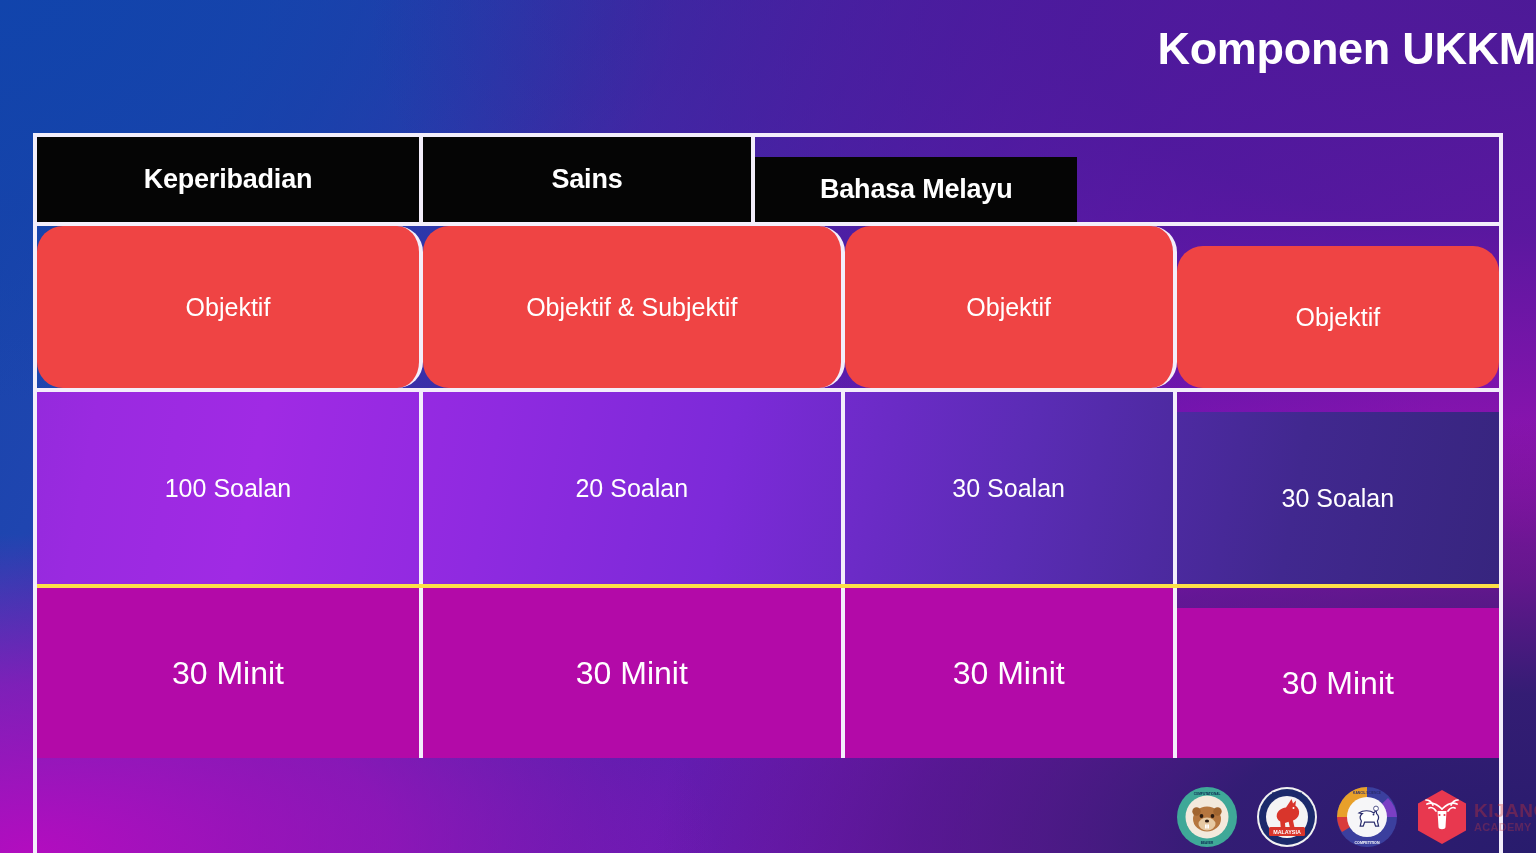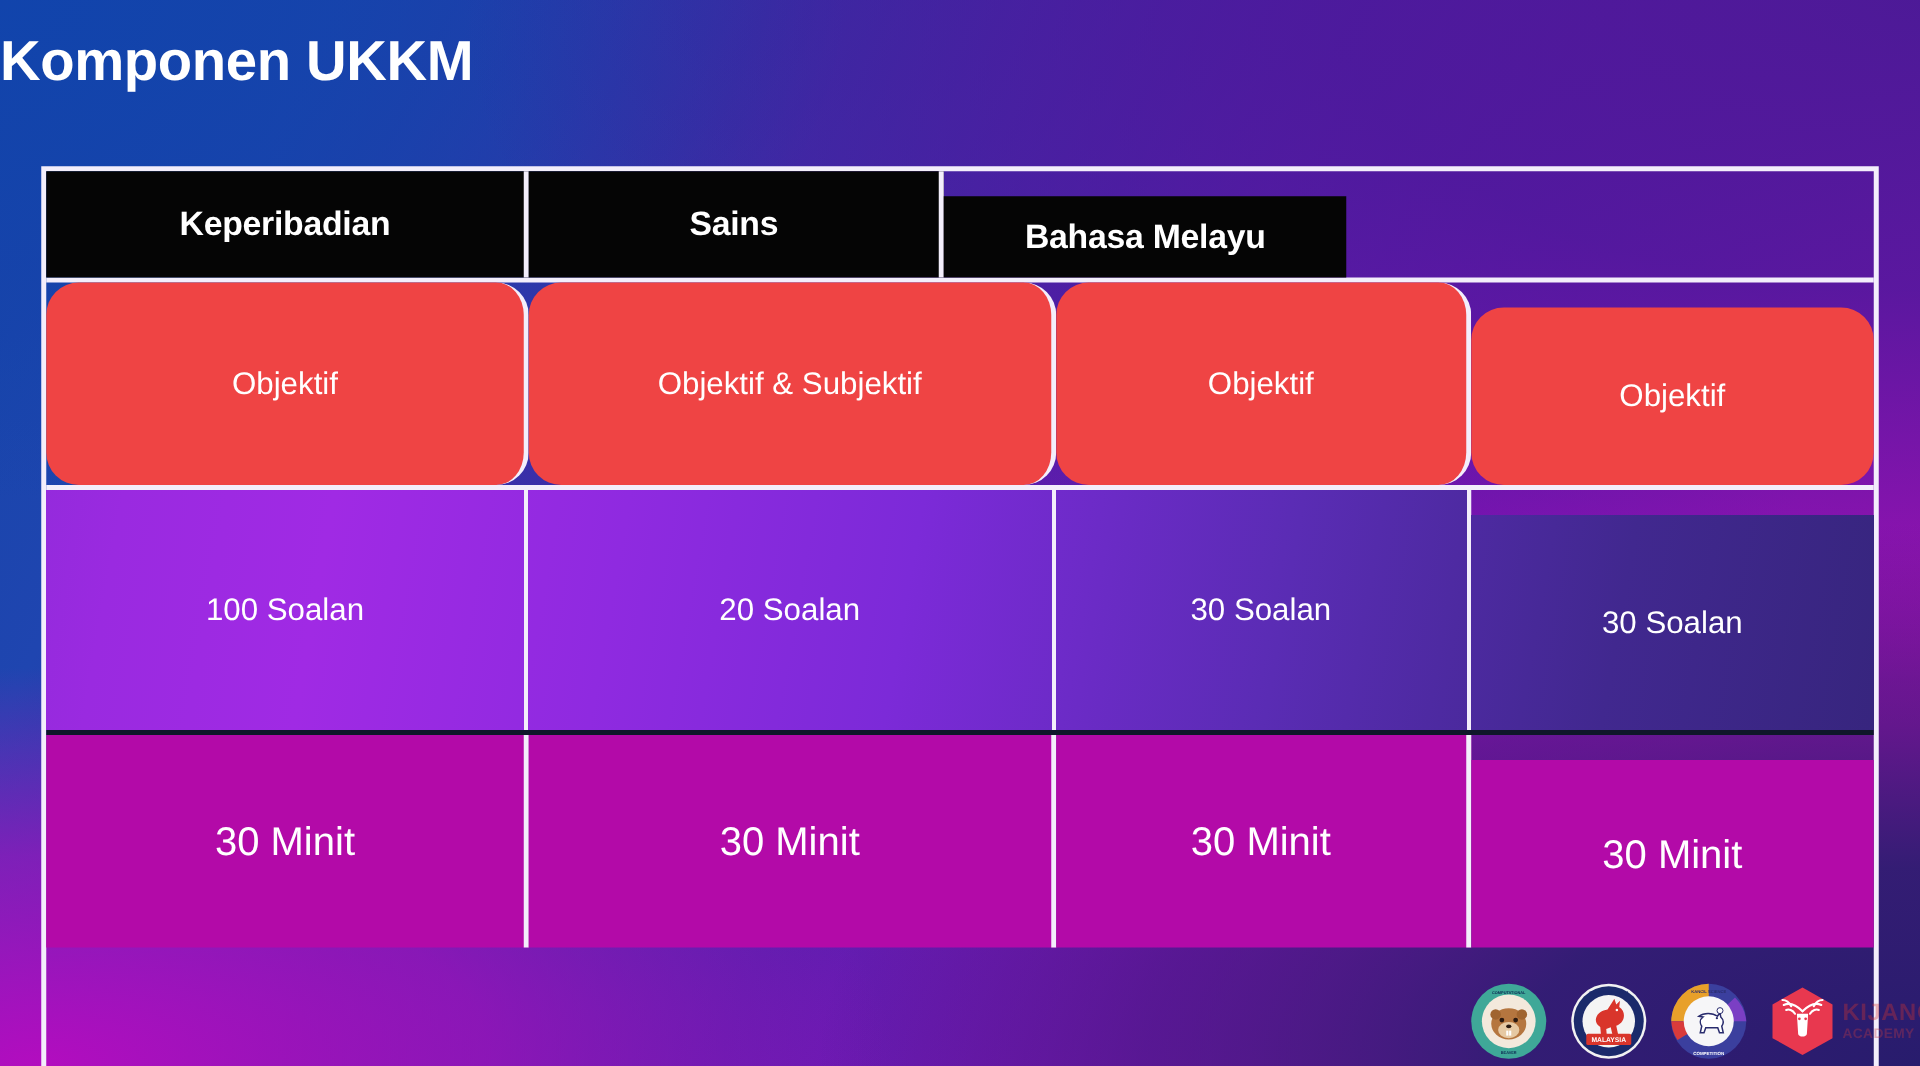--- a/index.html
+++ b/index.html
@@ -82,7 +82,7 @@
     left: 0;
     top: 22px;
     width: 1536px;
-    text-align: left;
+    text-align: right;
     color: #ffffff;
     font-size: 45px;
     font-weight: bold;

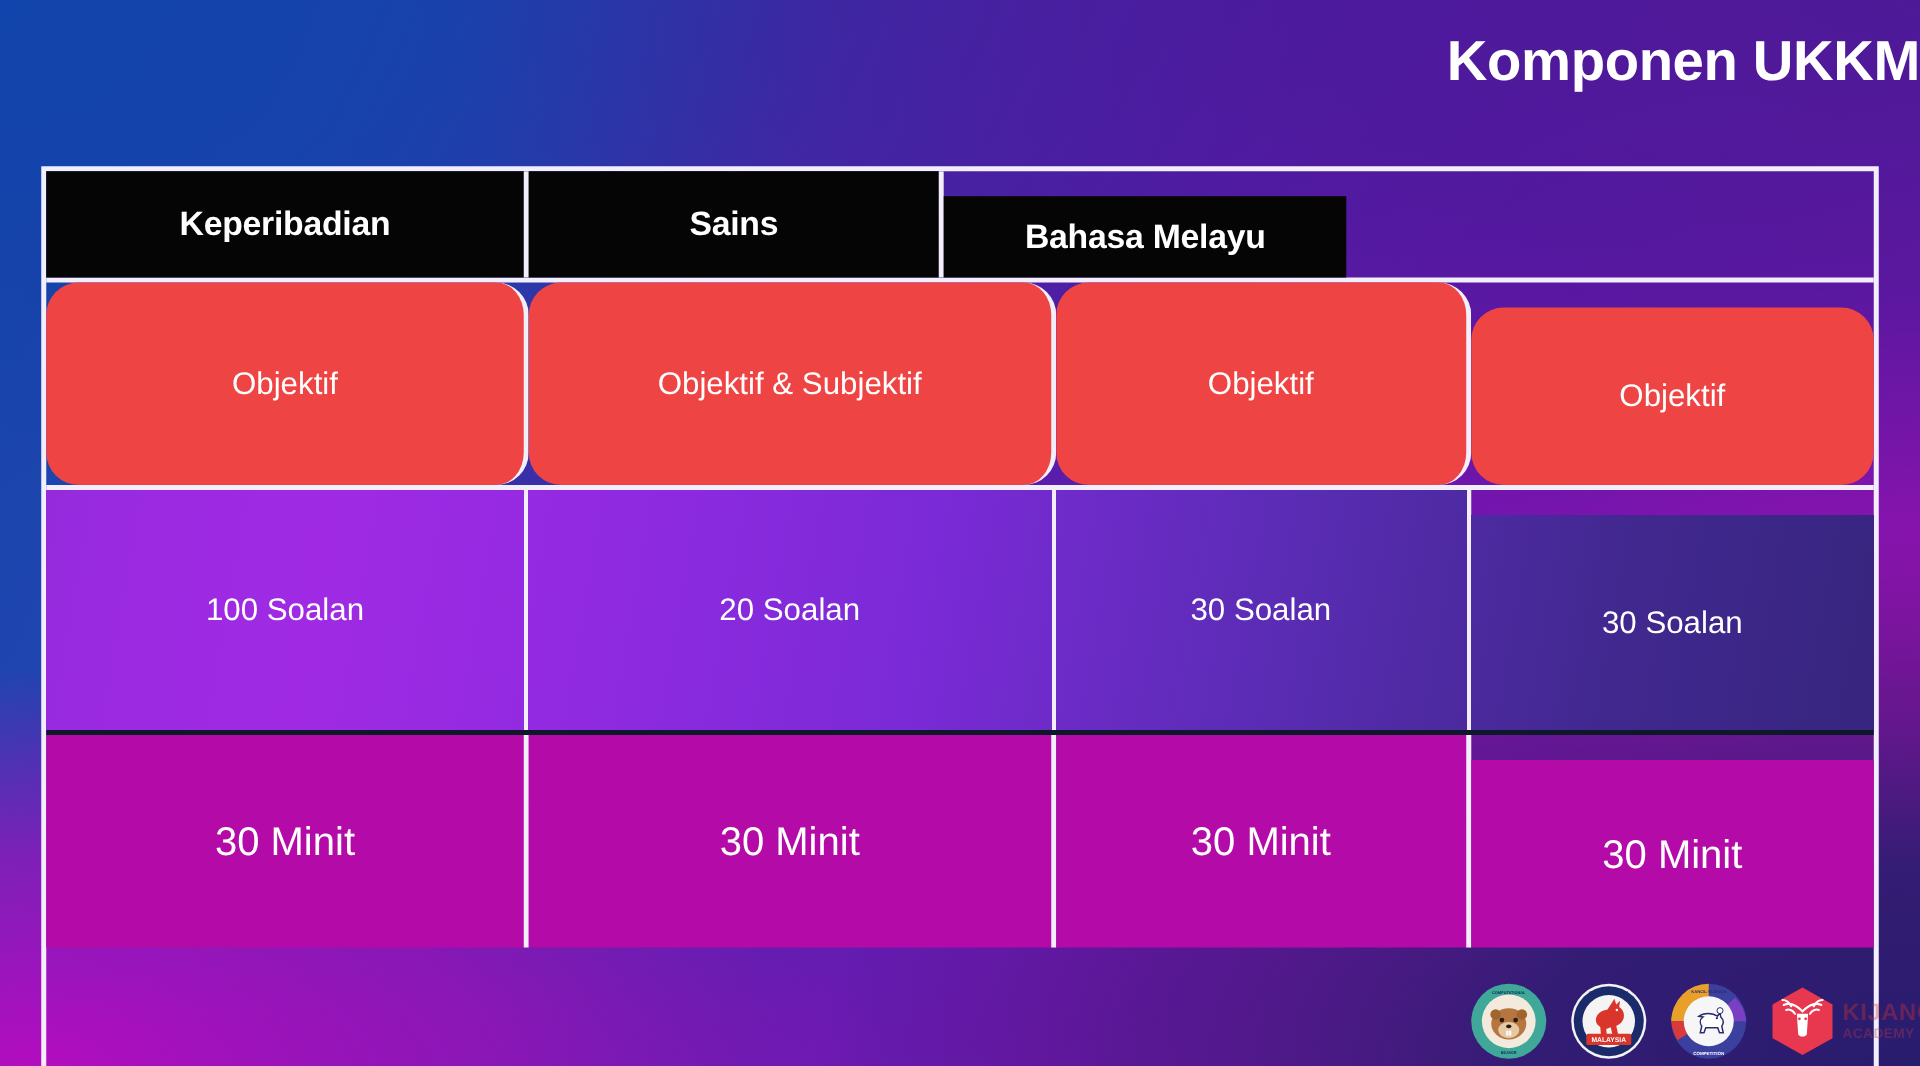--- a/index.html
+++ b/index.html
@@ -151,7 +151,7 @@
   }
 
   .row-count {
-    border-bottom: 4px solid #0f172a;
+    border-bottom: 4px solid #fde047;
   }
   .row-count .cell {
     font-size: 25px;

